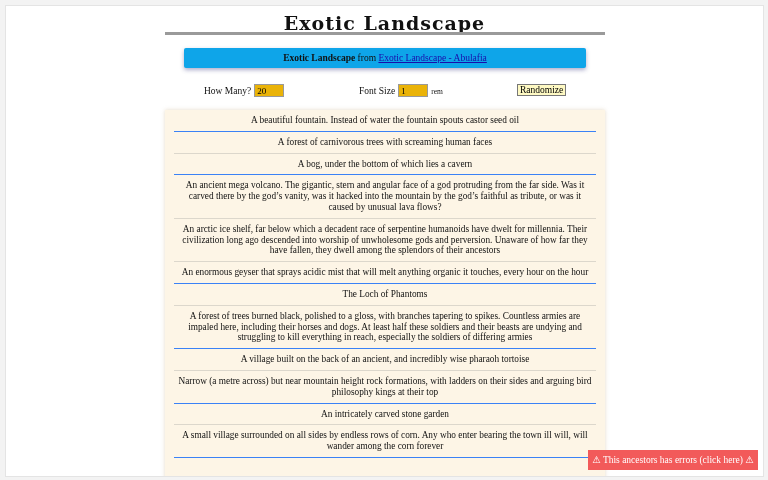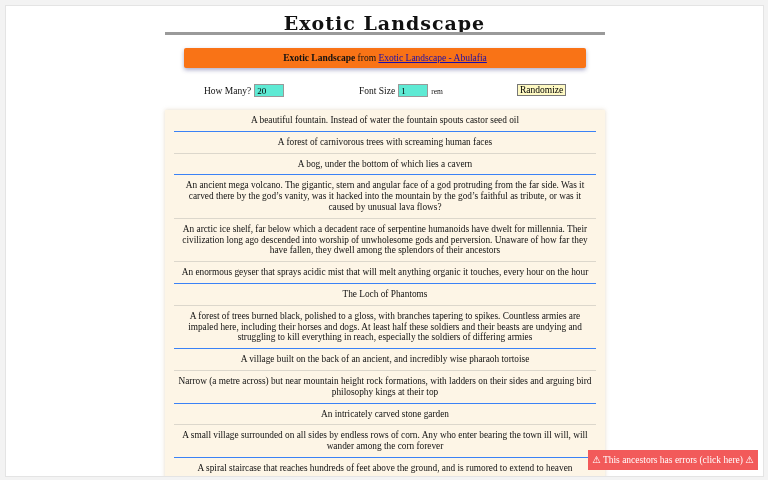--- a/index.html
+++ b/index.html
@@ -28,7 +28,7 @@
     }
     .source-box {
       position: absolute; left: 178px; top: 42px; width: 402px; height: 20px;
-      background: #f97316;
+      background: #0ea5e9;
       box-shadow: 0 2px 4px rgba(70,70,140,0.45);
       border-radius: 2px;
       font-size: 9.5px; line-height: 20px; text-align: center;

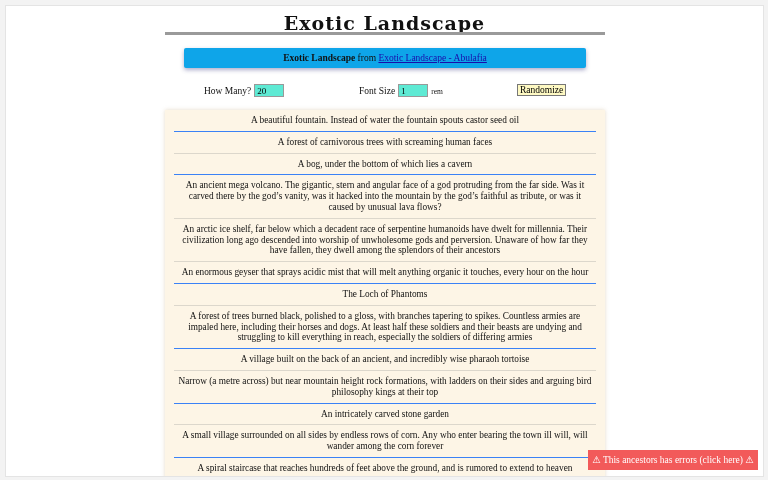--- a/index.html
+++ b/index.html
@@ -43,7 +43,7 @@
     .ctrl input {
       font-family: "Liberation Serif", serif; font-size: 9px;
       height: 11px; border: 1px solid #999; padding: 0 2px; margin-left: 3px;
-      background: #5eead4;
+      background: #eab308;
     }
     .ctrl .unit { font-size: 7.5px; margin-left: 3px; margin-top: 2px; }
     .btn {

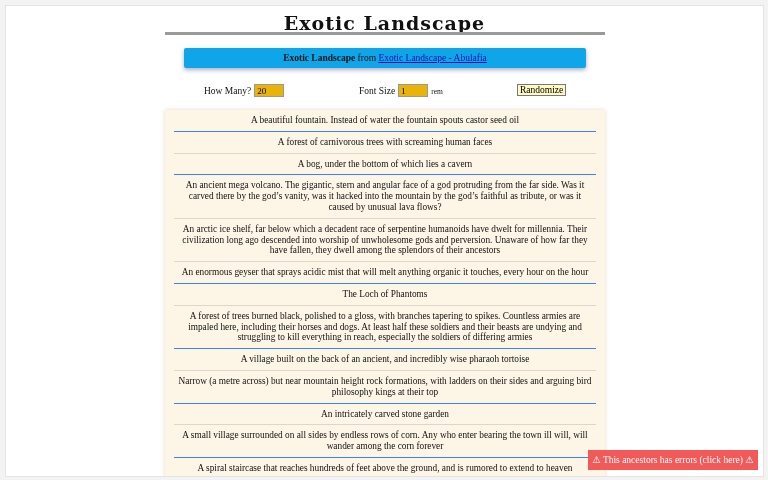--- a/index.html
+++ b/index.html
@@ -112,7 +112,6 @@
     <div class="result">Narrow (a metre across) but near mountain height rock formations, with ladders on their sides and arguing bird philosophy kings at their top</div>
     <div class="result light">An intricately carved stone garden</div>
     <div class="result">A small village surrounded on all sides by endless rows of corn. Any who enter bearing the town ill will, will wander among the corn forever</div>
-    <div class="result light">A spiral staircase that reaches hundreds of feet above the ground, and is rumored to extend to heaven</div>
   </div>
 </div>
 

